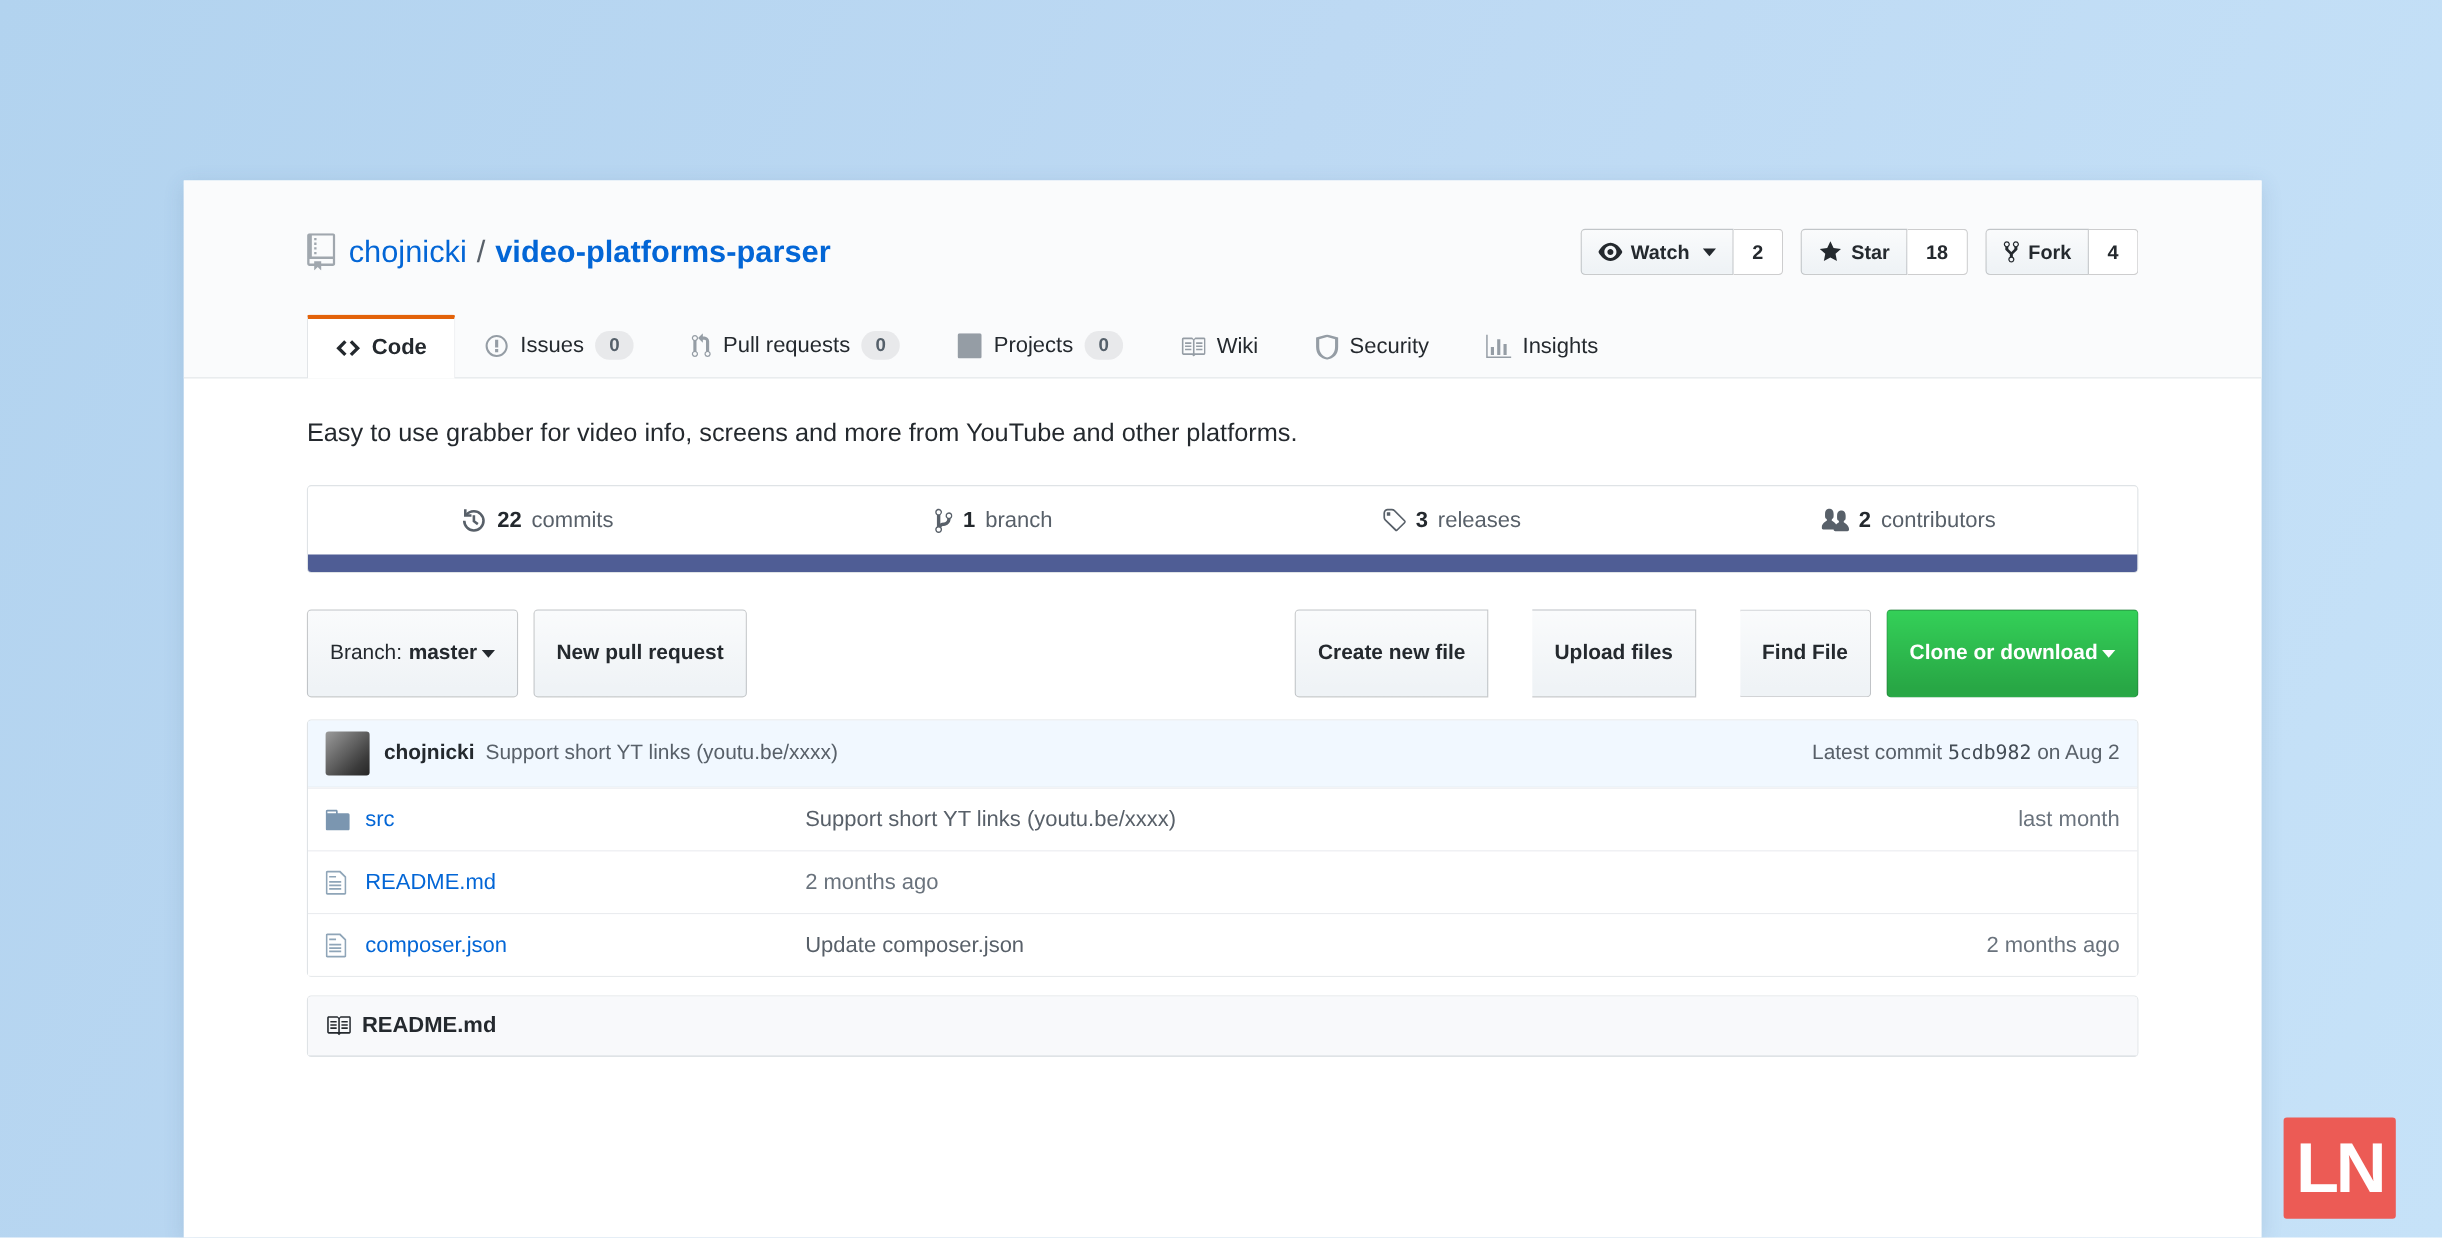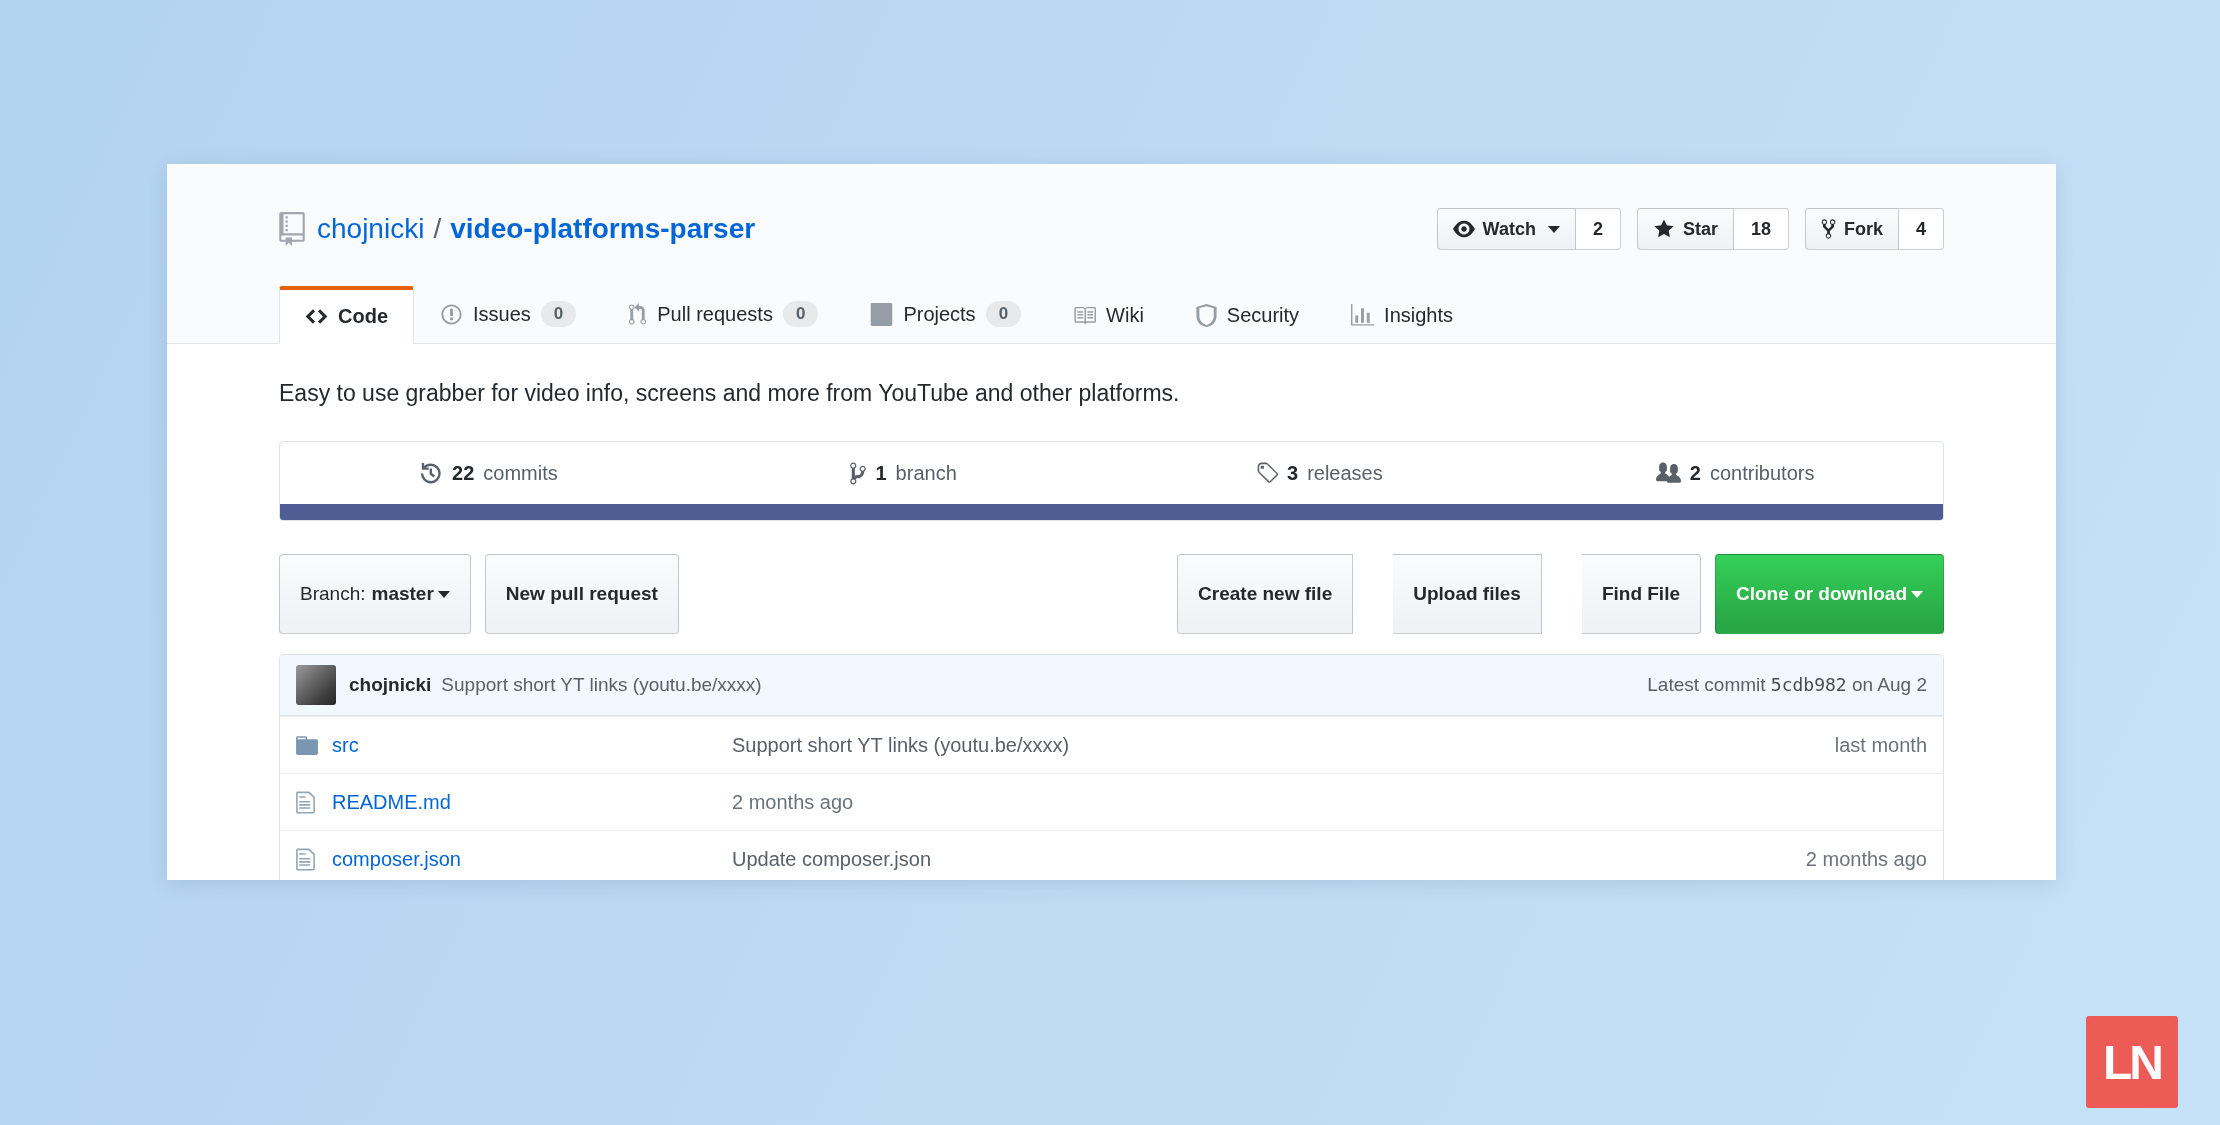--- a/index.html
+++ b/index.html
@@ -10,7 +10,7 @@
     background:linear-gradient(115deg,#b2d3ef 0%,#bdd9f3 45%,#c6e2f8 100%);
   }
   .card {
-    position:absolute; left:167px; top:164px; width:1889px; height:716px;
+    position:absolute; left:167px; top:164px; width:1889px; height:961px;
     background:#ffffff; box-shadow:0 4px 18px rgba(60,95,130,.16); overflow:hidden;
   }
   .container { width:1665px; margin:0 auto; }

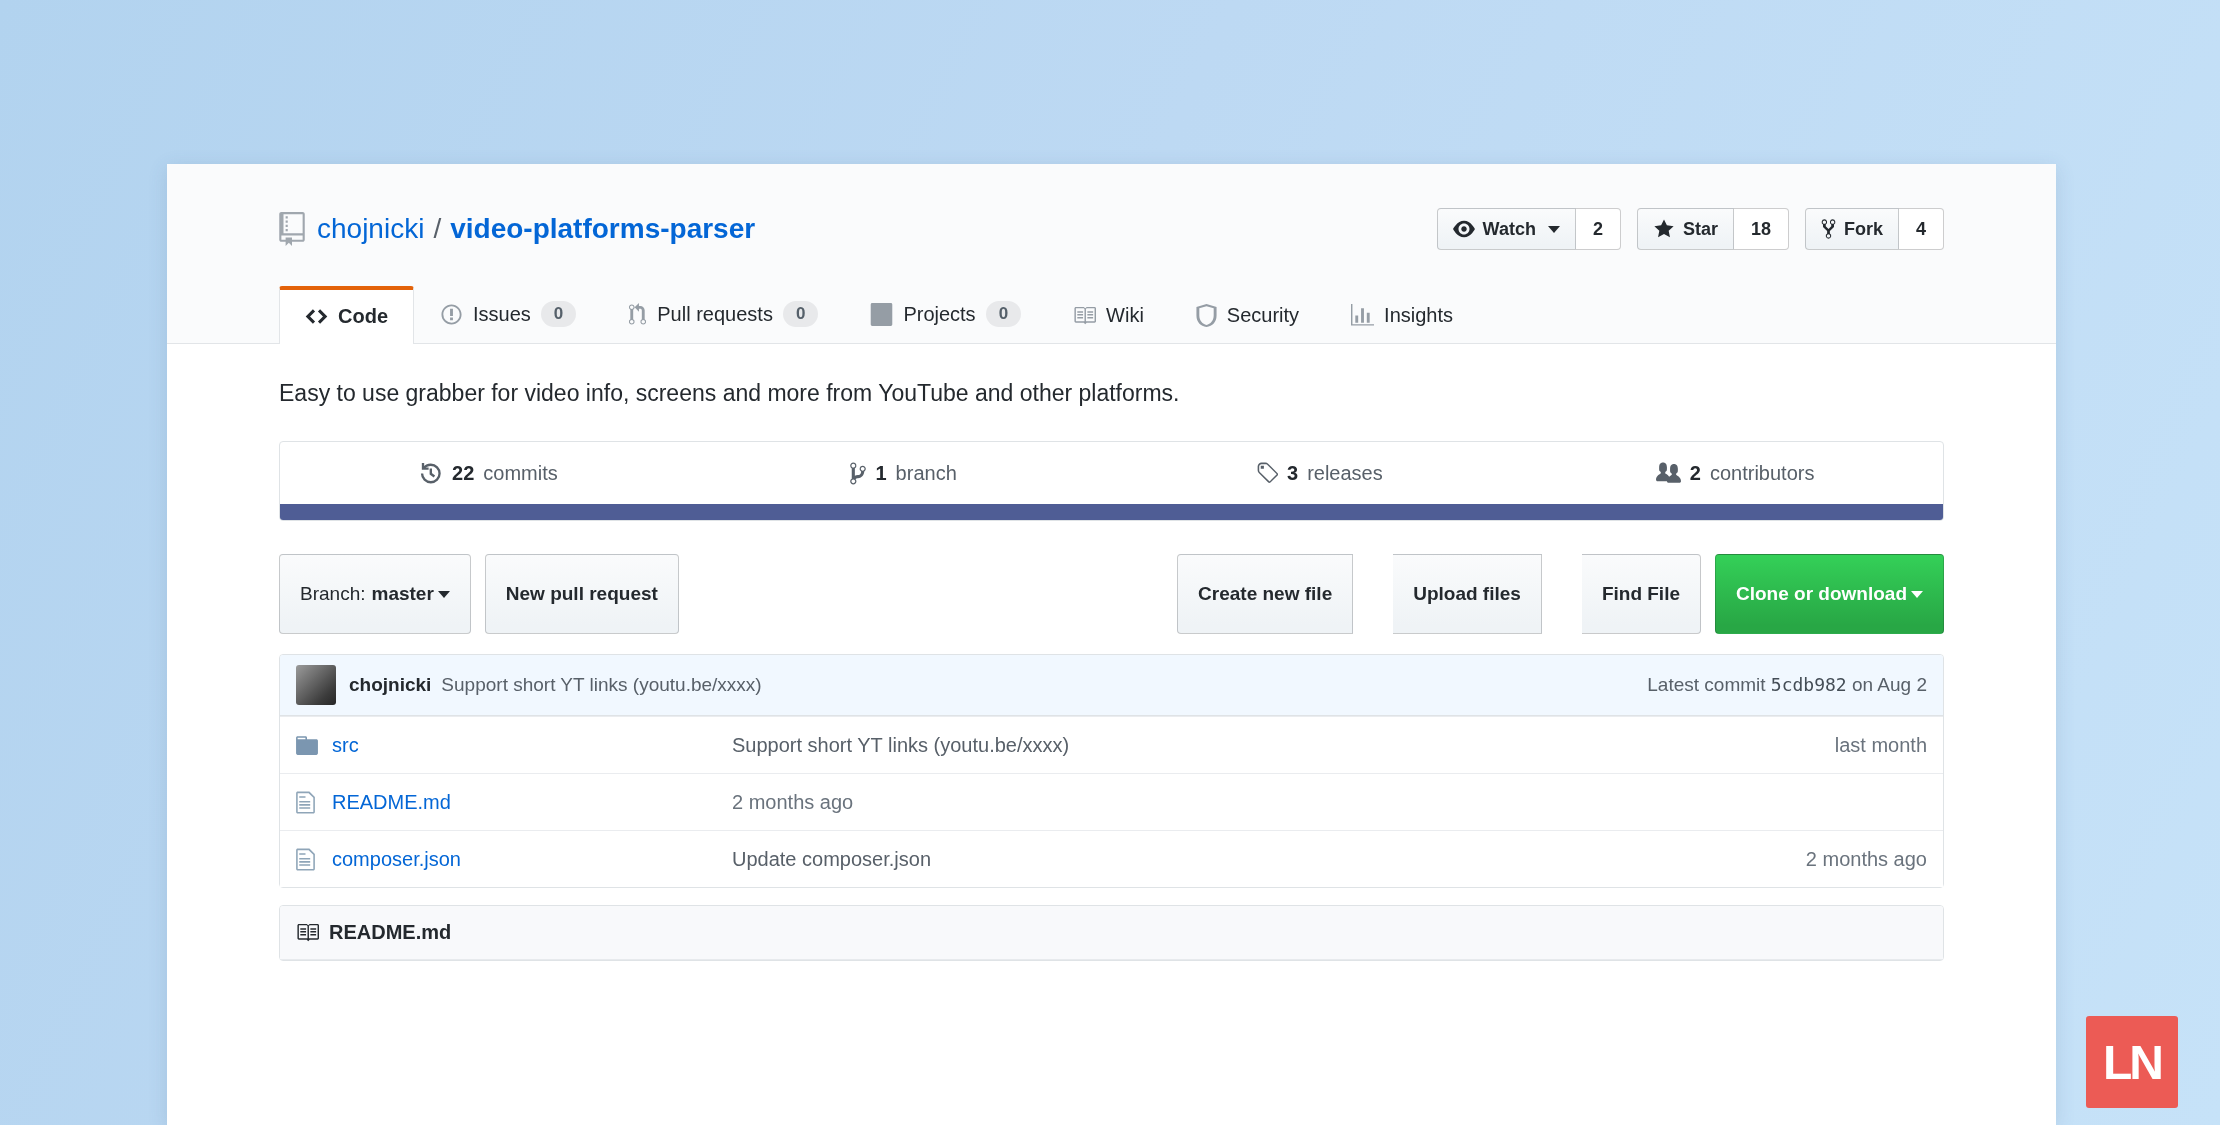--- a/index.html
+++ b/index.html
@@ -128,9 +128,9 @@
 
   
   .watermark {
-    position:absolute; right:42px; bottom:17px; width:92px; height:92px;
+    position:absolute; right:42px; bottom:17px; width:102px; height:92px;
     border-radius:3px; color:#fff; display:flex; align-items:center; justify-content:center;
-    font-size:48px; font-weight:600; letter-spacing:-3px;
+    font-size:64px; font-weight:600; letter-spacing:-3px;
   }
 </style>
 </head>

